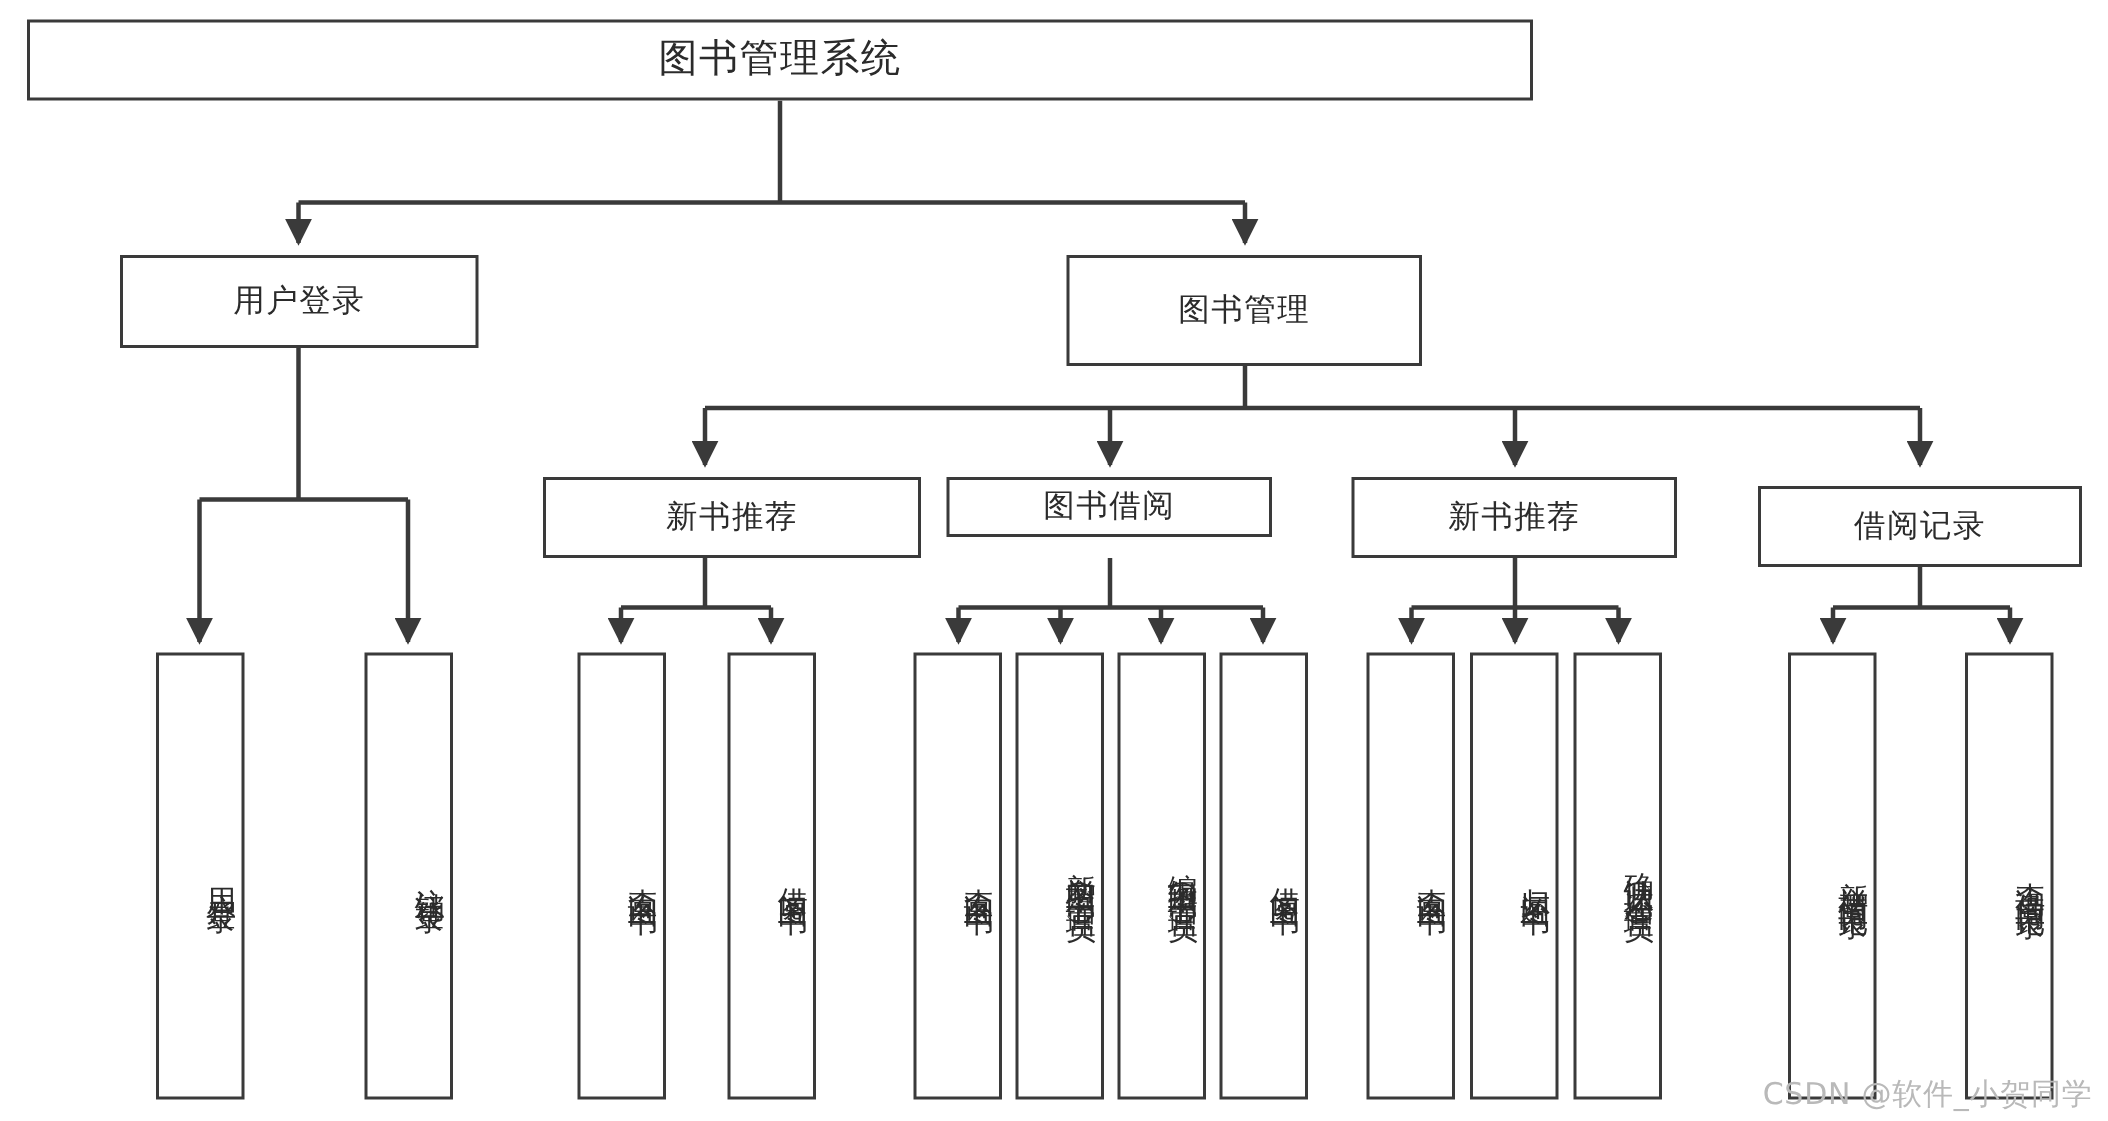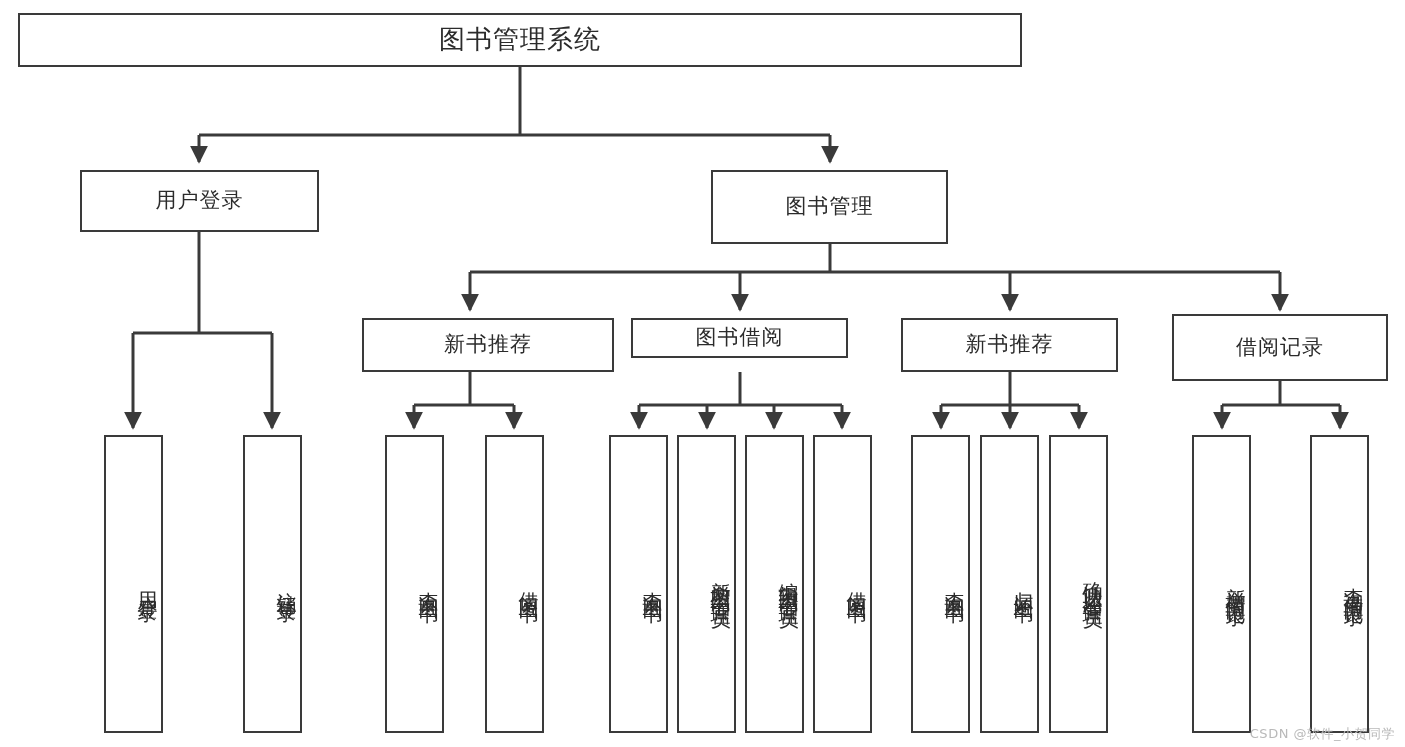--- a/index.html
+++ b/index.html
@@ -147,7 +147,7 @@
   <div class="node node-h" style="left:901px; top:318px; width:217px; height:54px;">
     <span>新书推荐</span>
   </div>
-  <div class="node node-h" style="left:1172px; top:314px; width:216px; height:67px;text-align:center;">
+  <div class="node node-h" style="left:1172px; top:324px; width:216px; height:54px;text-align:center;">
     <span>借阅记录</span>
   </div>
 

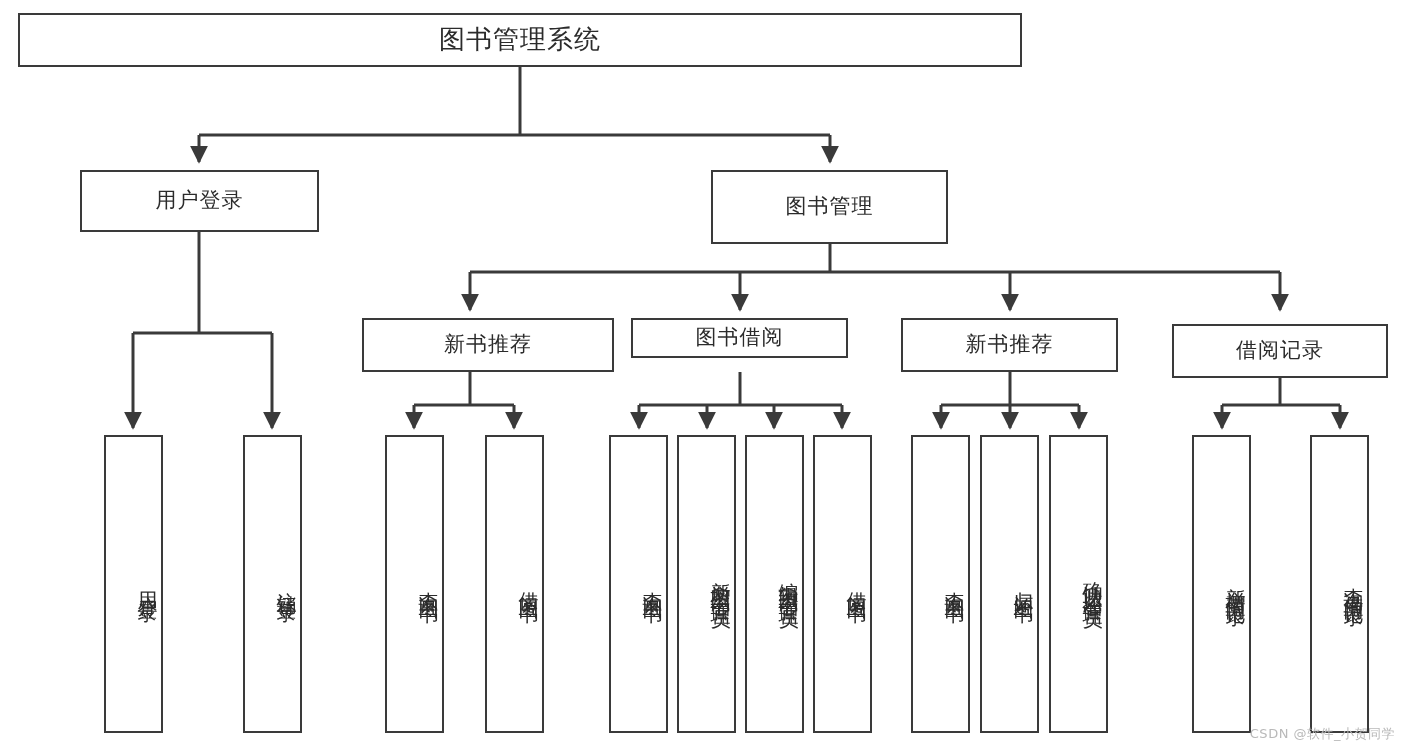--- a/index.html
+++ b/index.html
@@ -65,7 +65,7 @@
     position: absolute;
     right: 10px;
     bottom: 4px;
-    font-size: 13px;
+    font-size: 20px;
     color: #b9b9b9;
     letter-spacing: 0.5px;
     white-space: nowrap;

